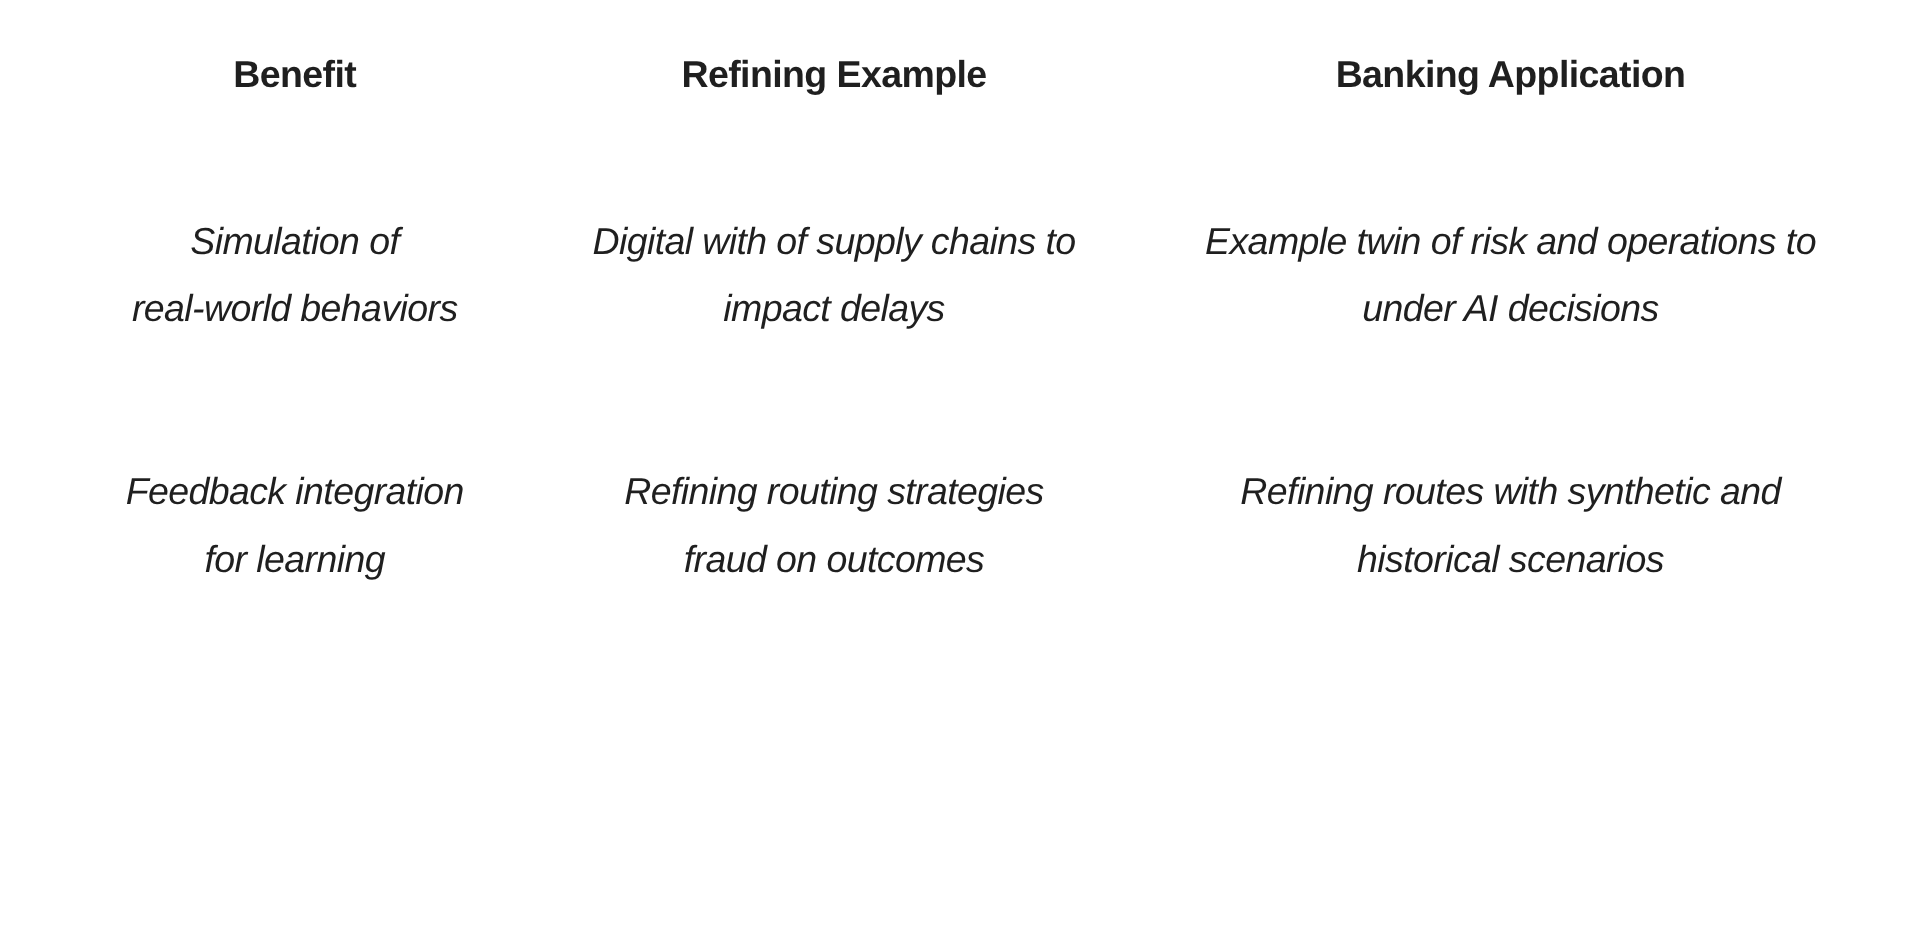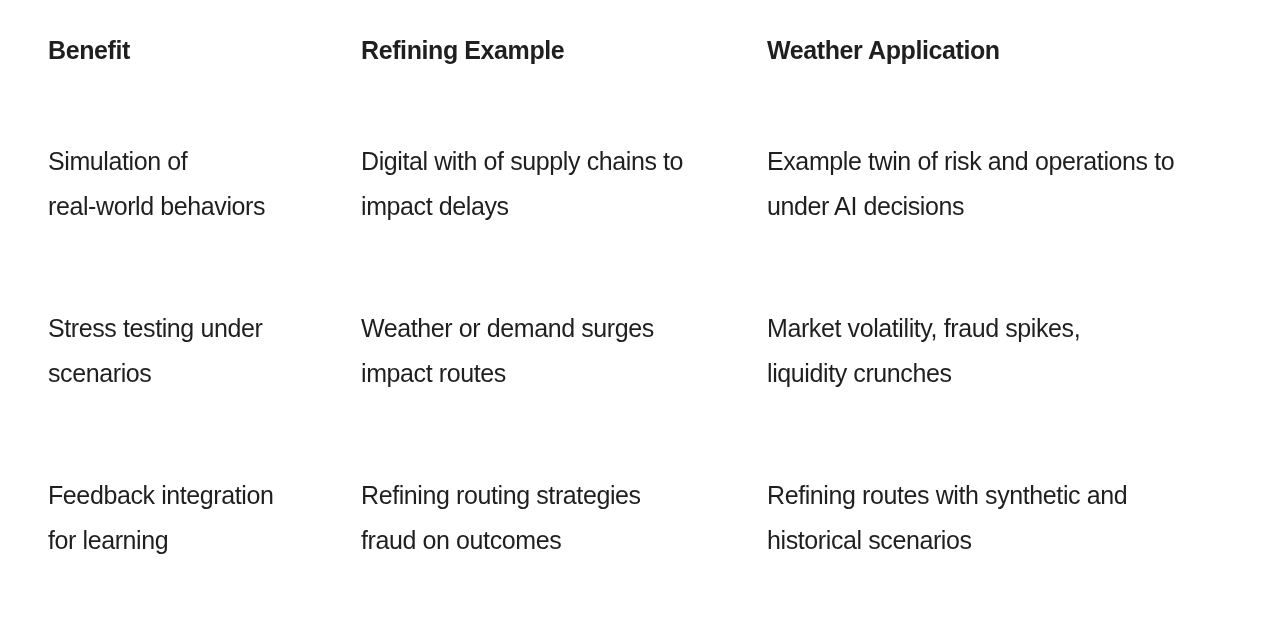--- a/index.html
+++ b/index.html
@@ -6,7 +6,7 @@
     body { width: 1278px; height: 624px; overflow: hidden; position: relative;
            font-family: "Liberation Sans", sans-serif; color: #1f1f1f; }
     table { position: absolute; left: 40px; top: 20px; border-collapse: collapse; }
-    th, td { text-align: left; vertical-align: top; padding: 8px 8px; font-size: 25px;
+    th, td { text-align: center; vertical-align: top; padding: 8px 8px; font-size: 25px;
              line-height: 45px; letter-spacing: -0.4px; }
     th { font-weight: bold; padding-bottom: 58px; }
     td { padding-bottom: 69px; }

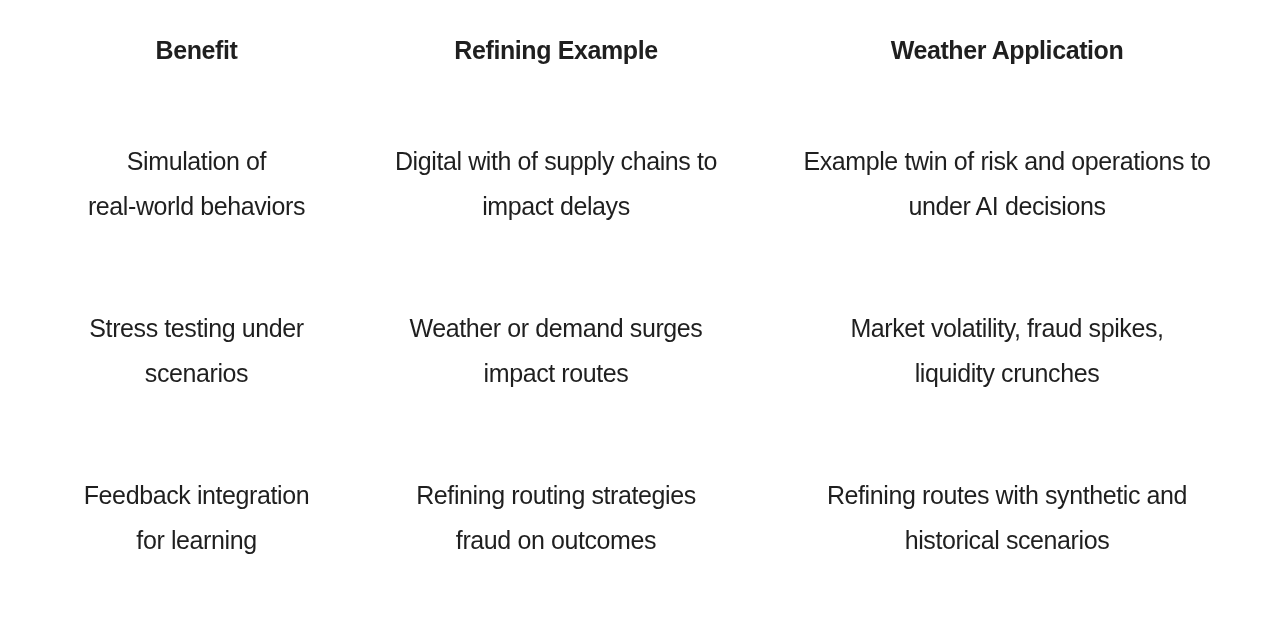--- a/index.html
+++ b/index.html
@@ -22,7 +22,7 @@
     <tr>
       <th class="c1">Benefit</th>
       <th class="c2">Refining Example</th>
-      <th class="c3">Weather Application</th>
+      <th class="c3">Banking Application</th>
     </tr>
   </thead>
   <tbody>

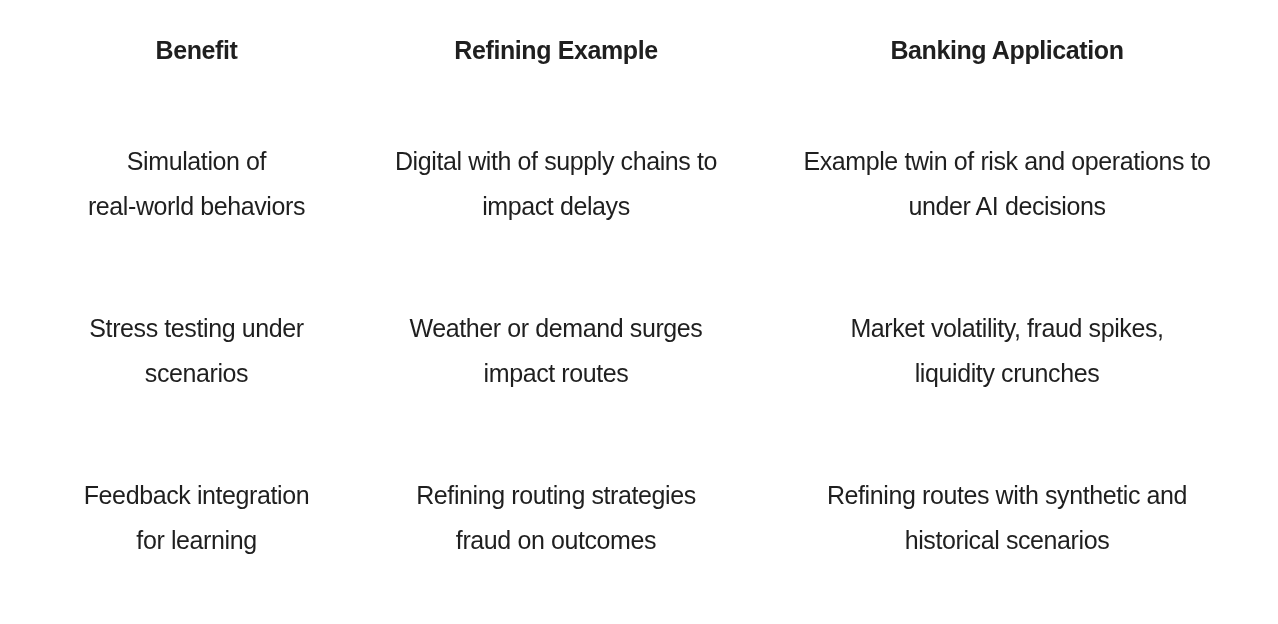--- a/index.html
+++ b/index.html
@@ -9,7 +9,7 @@
     th, td { text-align: center; vertical-align: top; padding: 8px 8px; font-size: 25px;
              line-height: 45px; letter-spacing: -0.4px; }
     th { font-weight: bold; padding-bottom: 58px; }
-    td { padding-bottom: 69px; }
+    td { padding-bottom: 69px; font-style: italic; }
     .c1 { width: 297px; }
     .c2 { width: 390px; }
     .c3 { width: 480px; }

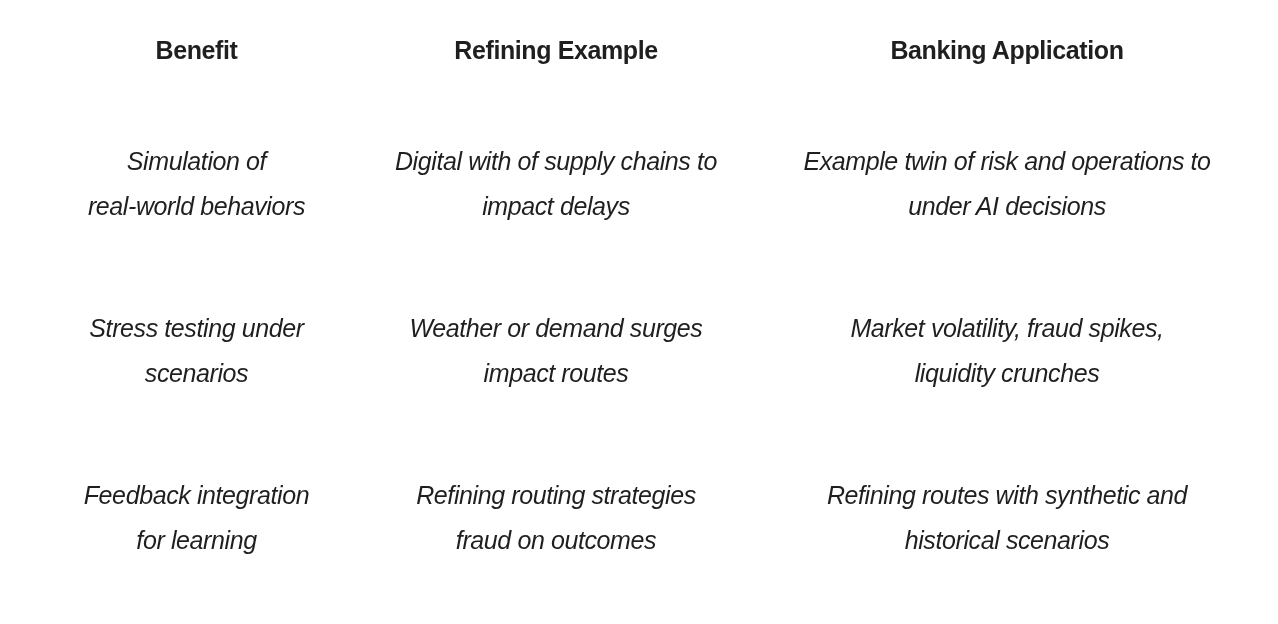--- a/index.html
+++ b/index.html
@@ -32,11 +32,6 @@
       <td><span>Example twin of risk and operations to</span><br><span>under AI decisions</span></td>
     </tr>
     <tr>
-      <td><span>Stress testing under</span><br><span>scenarios</span></td>
-      <td><span>Weather or demand surges</span><br><span>impact routes</span></td>
-      <td><span>Market volatility, fraud spikes,</span><br><span>liquidity crunches</span></td>
-    </tr>
-    <tr>
       <td><span>Feedback integration</span><br><span>for learning</span></td>
       <td><span>Refining routing strategies</span><br><span>fraud on outcomes</span></td>
       <td><span>Refining routes with synthetic and</span><br><span>historical scenarios</span></td>

